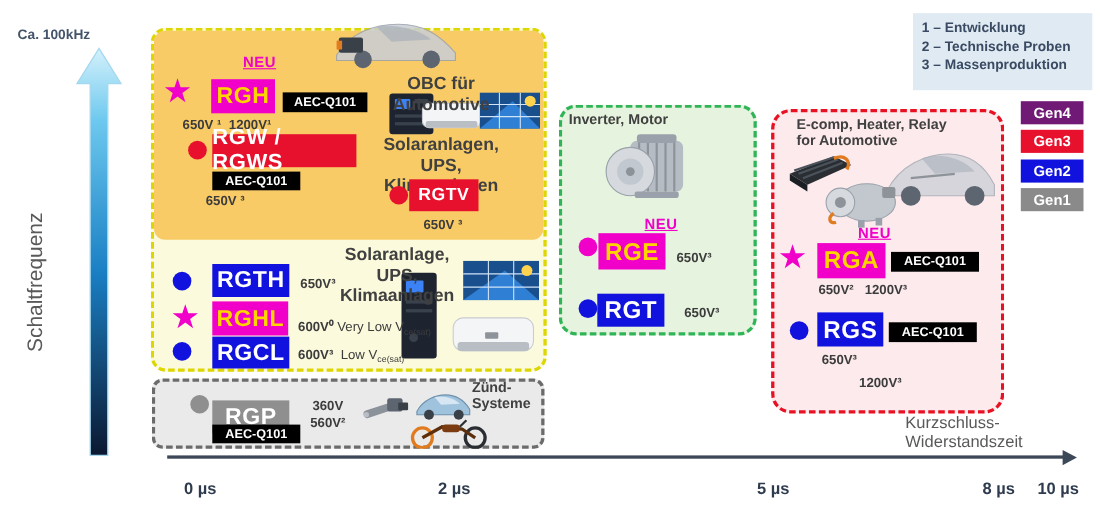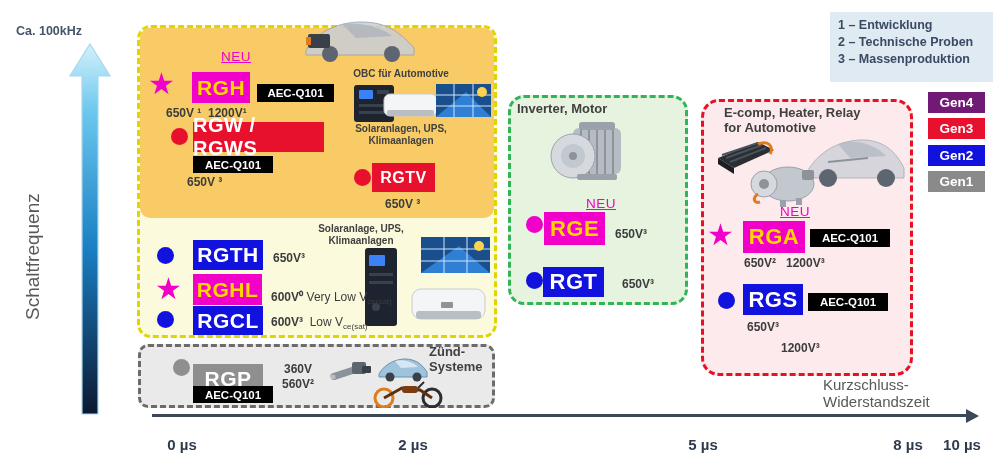--- a/index.html
+++ b/index.html
@@ -26,7 +26,7 @@
   .volt{position:absolute;font-size:12px;font-weight:bold;color:#3c3c3c;z-index:3;white-space:pre;}
   .volt .vn{font-weight:normal;}
   .volt sub{font-size:8px;font-weight:normal;}
-  .neu{position:absolute;color:#f000c8;font-weight:normal;font-size:13.5px;
+  .neu{position:absolute;color:#f000c8;font-weight:bold;font-size:13.5px;
        text-decoration:underline;z-index:3;letter-spacing:.5px;text-align:right;}
   .star{position:absolute;color:#f000c8;font-size:30px;line-height:1;z-index:3;}
   .dot{position:absolute;width:17px;height:17px;border-radius:50%;z-index:3;}

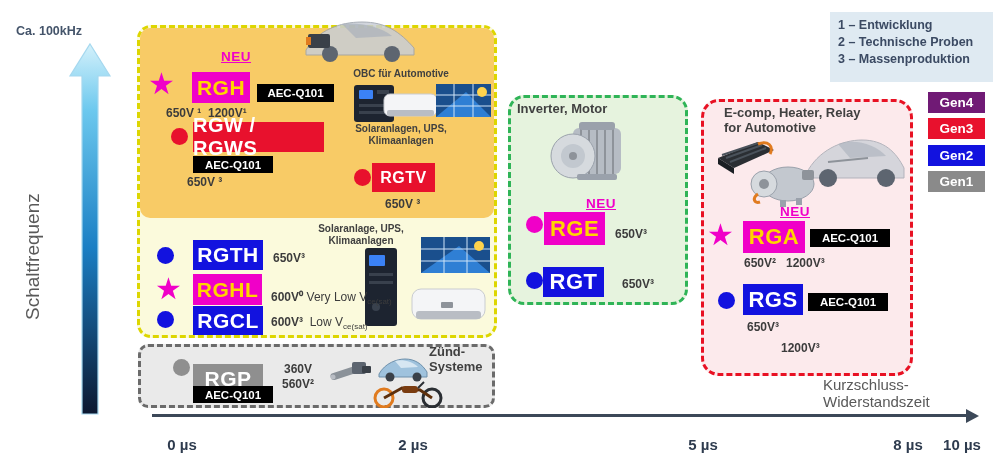--- a/index.html
+++ b/index.html
@@ -32,7 +32,7 @@
   .dot{position:absolute;width:17px;height:17px;border-radius:50%;z-index:3;}
   .dot.red{background:#e8112d;}.dot.blue{background:#1212df;}
   .dot.magenta{background:#f000c8;}.dot.gray{background:#8f8f8f;}
-  .applabel{position:absolute;font-size:10px;font-weight:bold;color:#404040;
+  .applabel{position:absolute;font-size:16px;font-weight:bold;color:#404040;
             text-align:center;line-height:1.18;z-index:3;}
   .gtitle{position:absolute;font-size:13px;font-weight:bold;color:#404040;z-index:3;line-height:1.15;}
   .tick{position:absolute;top:436px;transform:translateX(-50%);font-size:15px;

